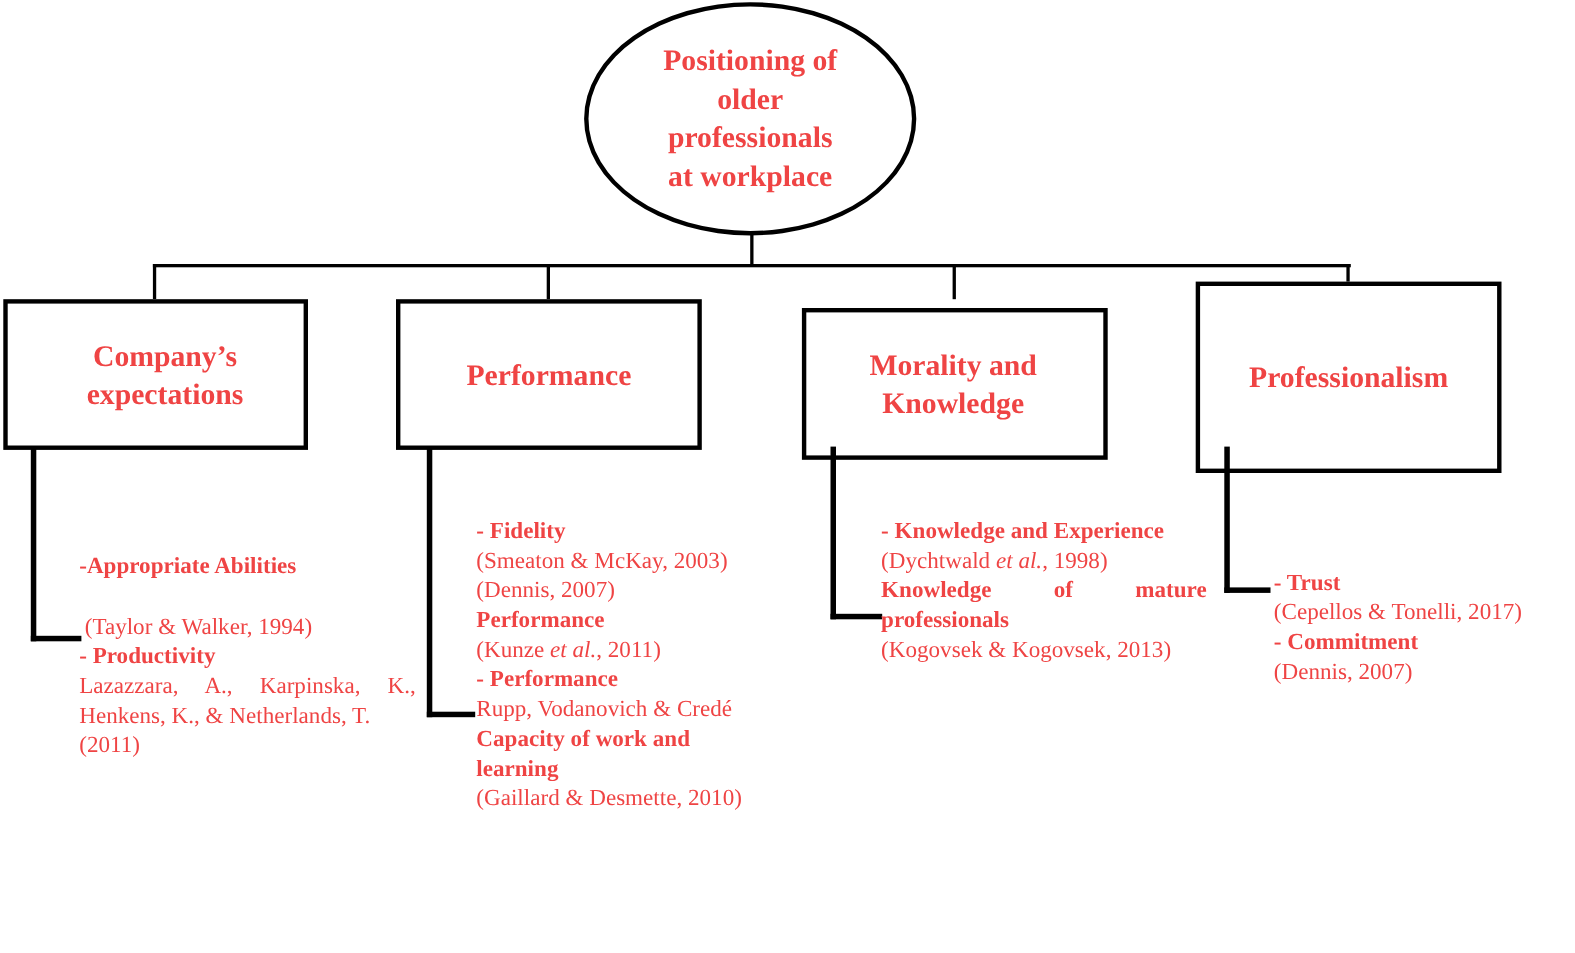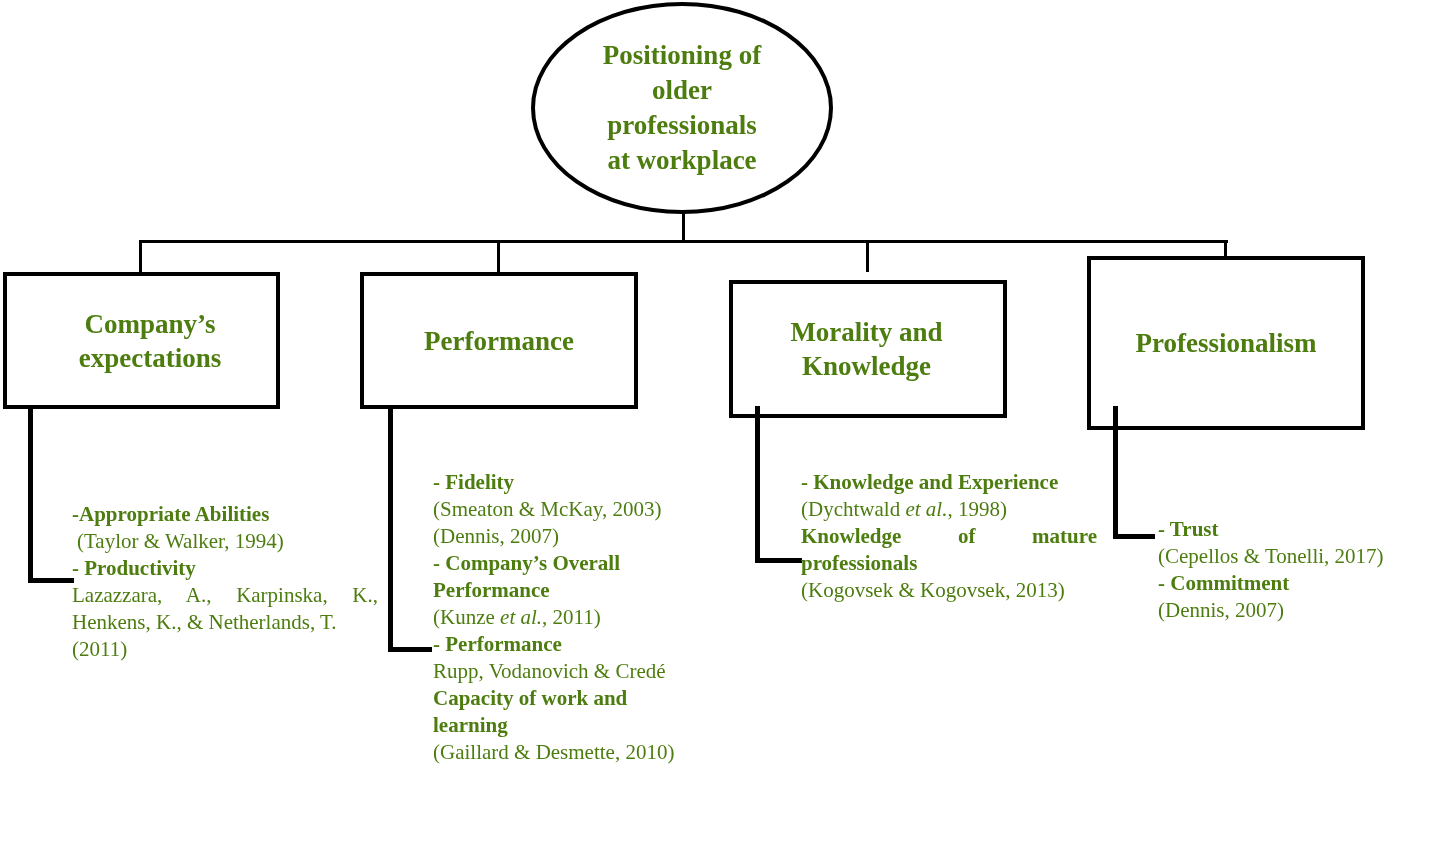--- a/index.html
+++ b/index.html
@@ -4,7 +4,7 @@
 <style>
   html,body{margin:0;padding:0;background:#ffffff;}
   .stage{position:relative;width:1432px;height:866px;background:#ffffff;
-         font-family:"Liberation Serif",serif;color:#4d7c0f;overflow:hidden;}
+         font-family:"Liberation Serif",serif;color:#ef4444;overflow:hidden;}
   .line{position:absolute;background:#000;}
   .node-box{position:absolute;box-sizing:border-box;border:4px solid #000;background:#fff;
             display:flex;align-items:center;justify-content:center;text-align:center;

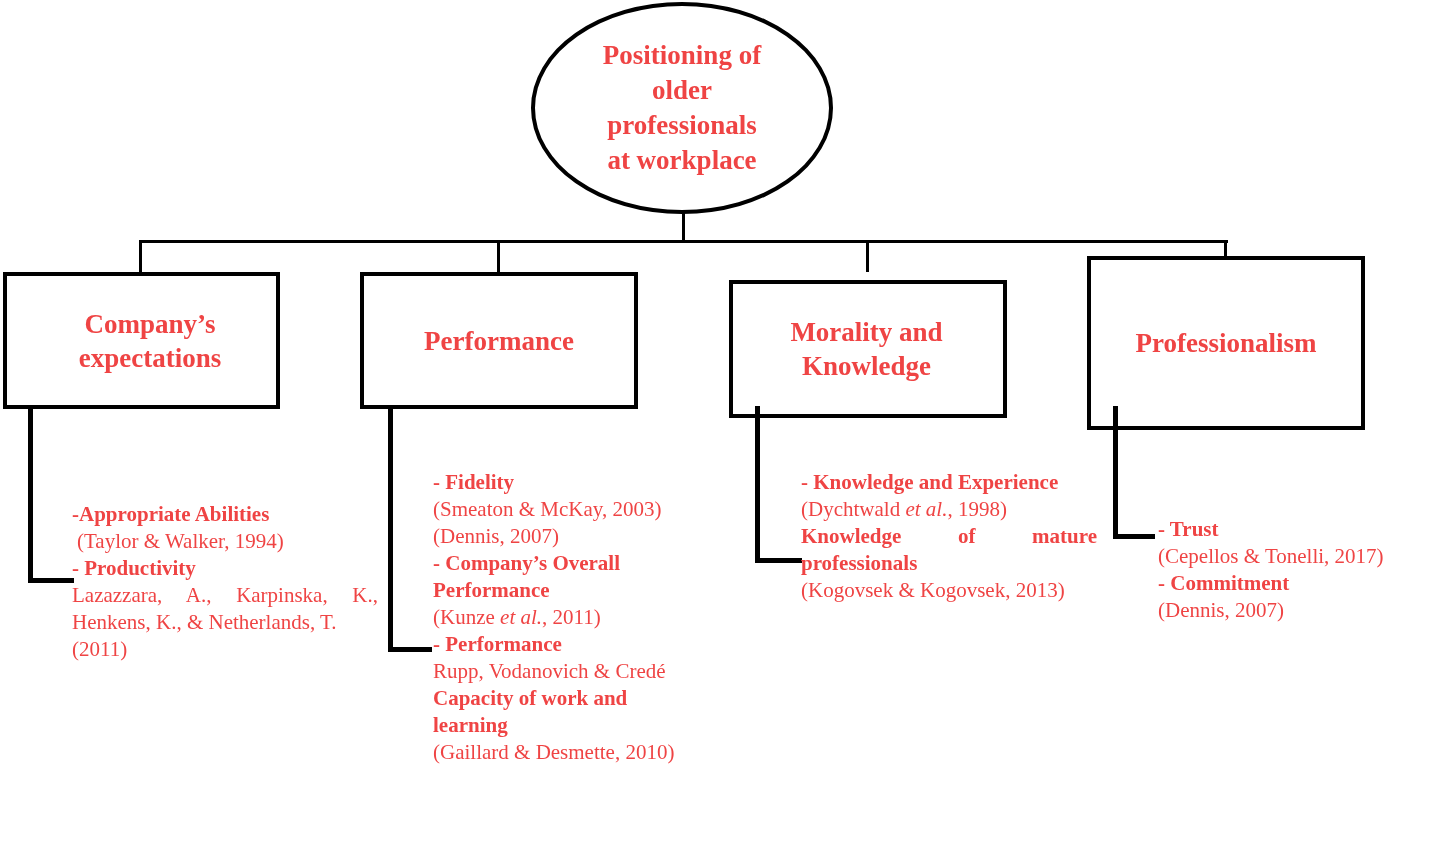--- a/index.html
+++ b/index.html
@@ -17,7 +17,7 @@
   .ln{white-space:nowrap;}
   .b{font-weight:bold;}
   .i{font-style:italic;}
-  .ind{padding-left:5px;}
+  .ind{padding-left:5px;margin-top:28px;}
   .jl{text-align:justify;text-align-last:justify;}
   .jl1{width:306px;}
   .jl3{width:296px;}

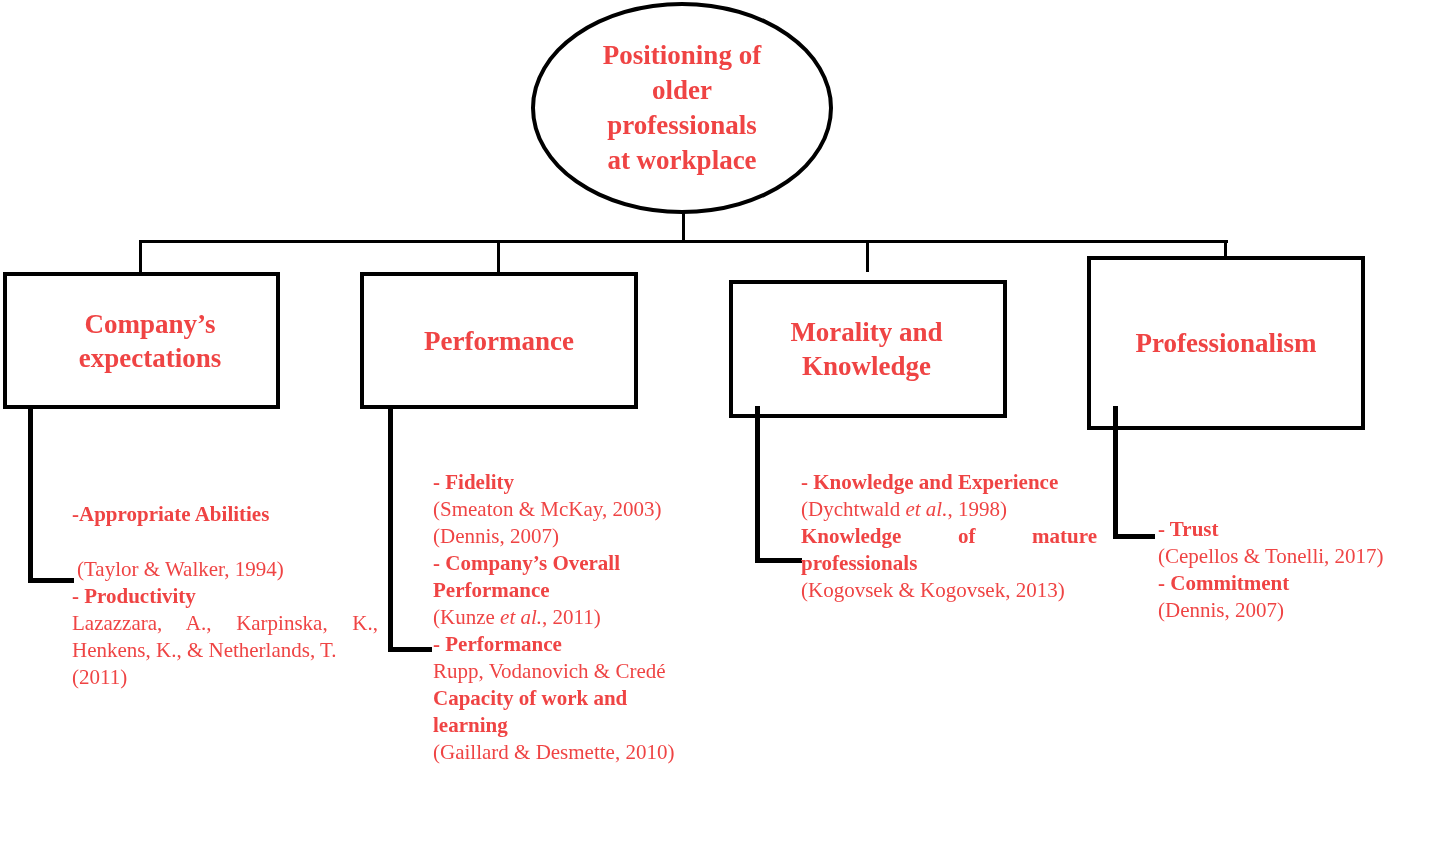--- a/index.html
+++ b/index.html
@@ -76,7 +76,6 @@
     <div class="ln b">- Fidelity</div>
     <div class="ln">(Smeaton &amp; McKay, 2003)</div>
     <div class="ln">(Dennis, 2007)</div>
-    <div class="ln b">- Company’s Overall</div>
     <div class="ln b">Performance</div>
     <div class="ln"><span>(Kunze </span><span class="i">et al.</span><span>, 2011)</span></div>
     <div class="ln b">- Performance</div>

